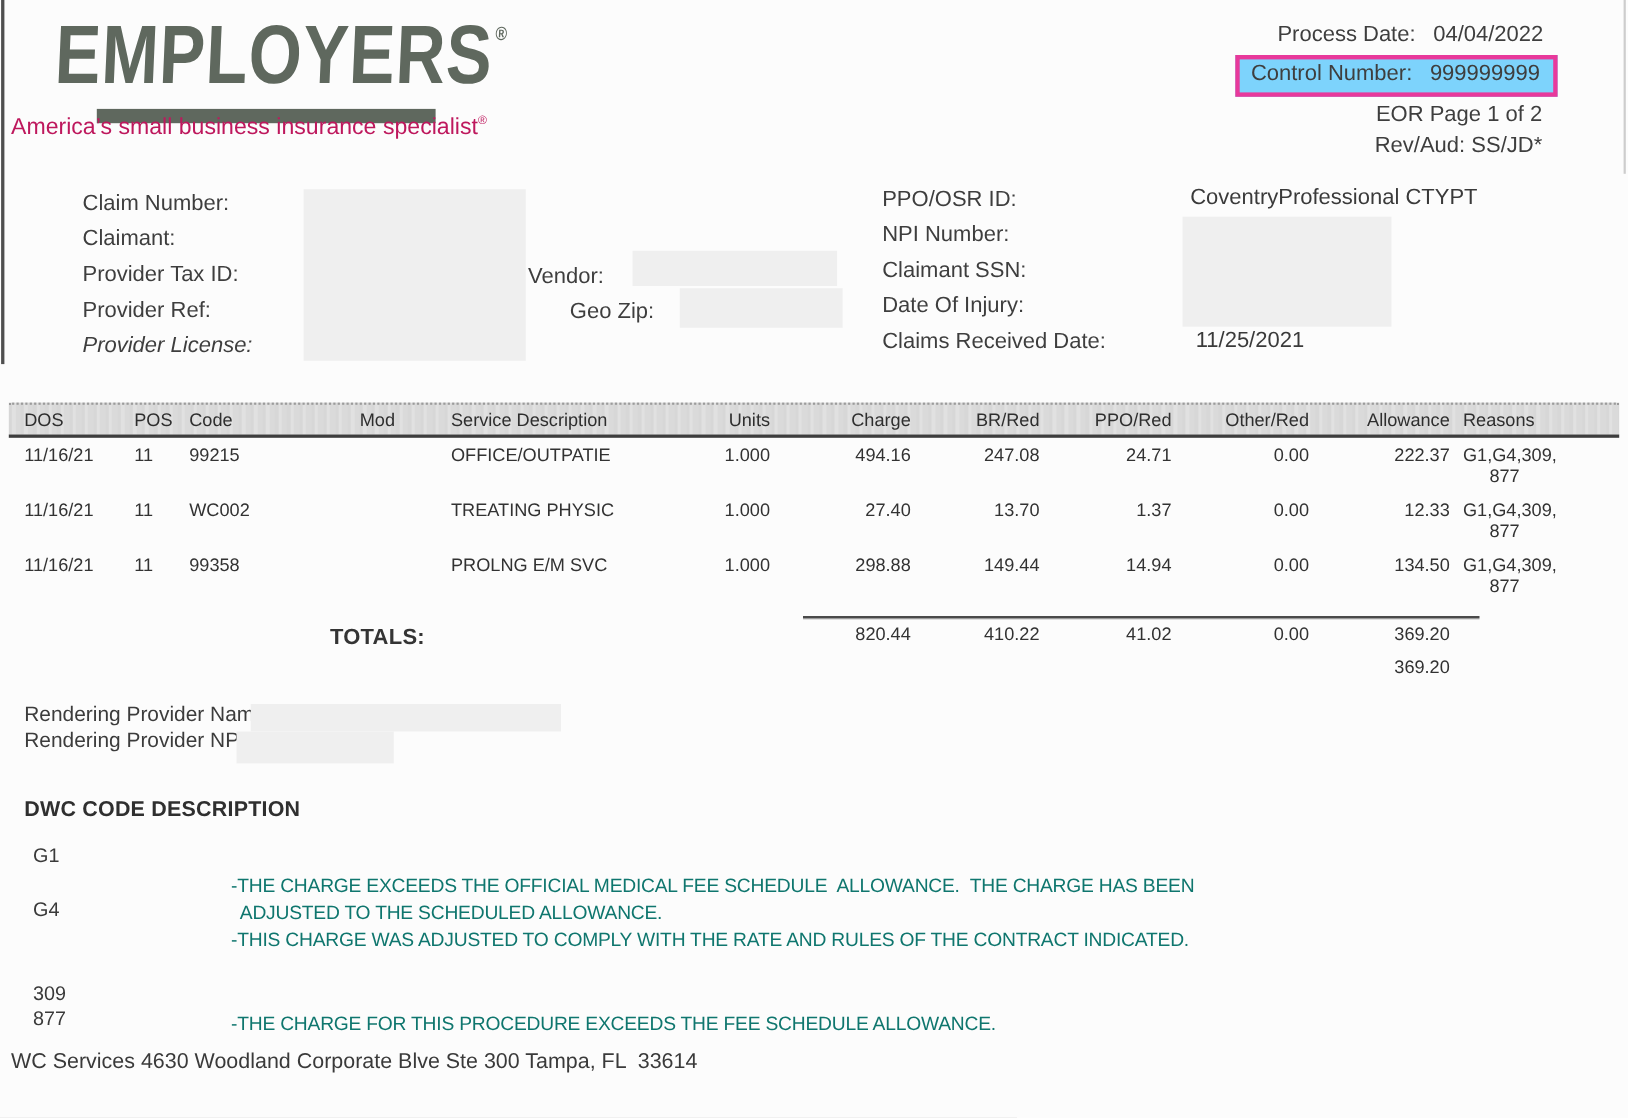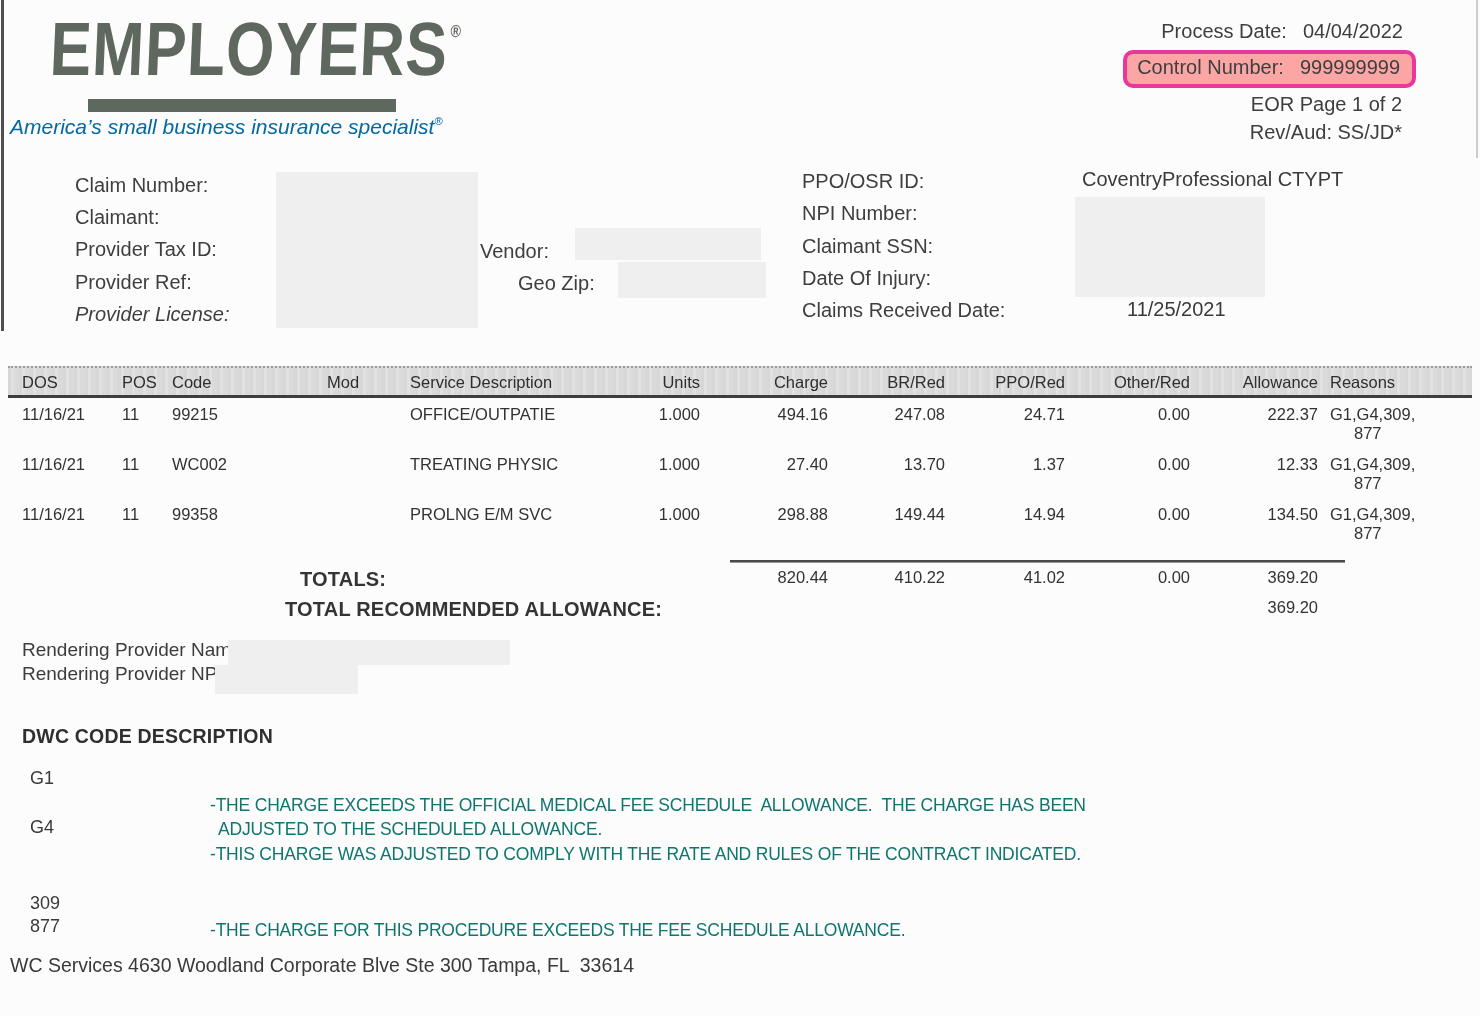--- a/index.html
+++ b/index.html
@@ -34,8 +34,8 @@
   .process-date { top:20px; right:77px; }
   .control-box {
     top:50px; right:64px; display:flex; gap:16px; align-items:baseline;
-    border:4px solid #e8399b; border-radius:10px; padding:2px 12px 5px 10px;
-    background:#fca5a5;
+    border:4px solid #e8399b; border-radius:0; padding:2px 12px 5px 10px;
+    background:#7dd3fc;
   }
   .eor-page { top:93px; right:78px; }
   .rev-aud { top:121px; right:78px; }

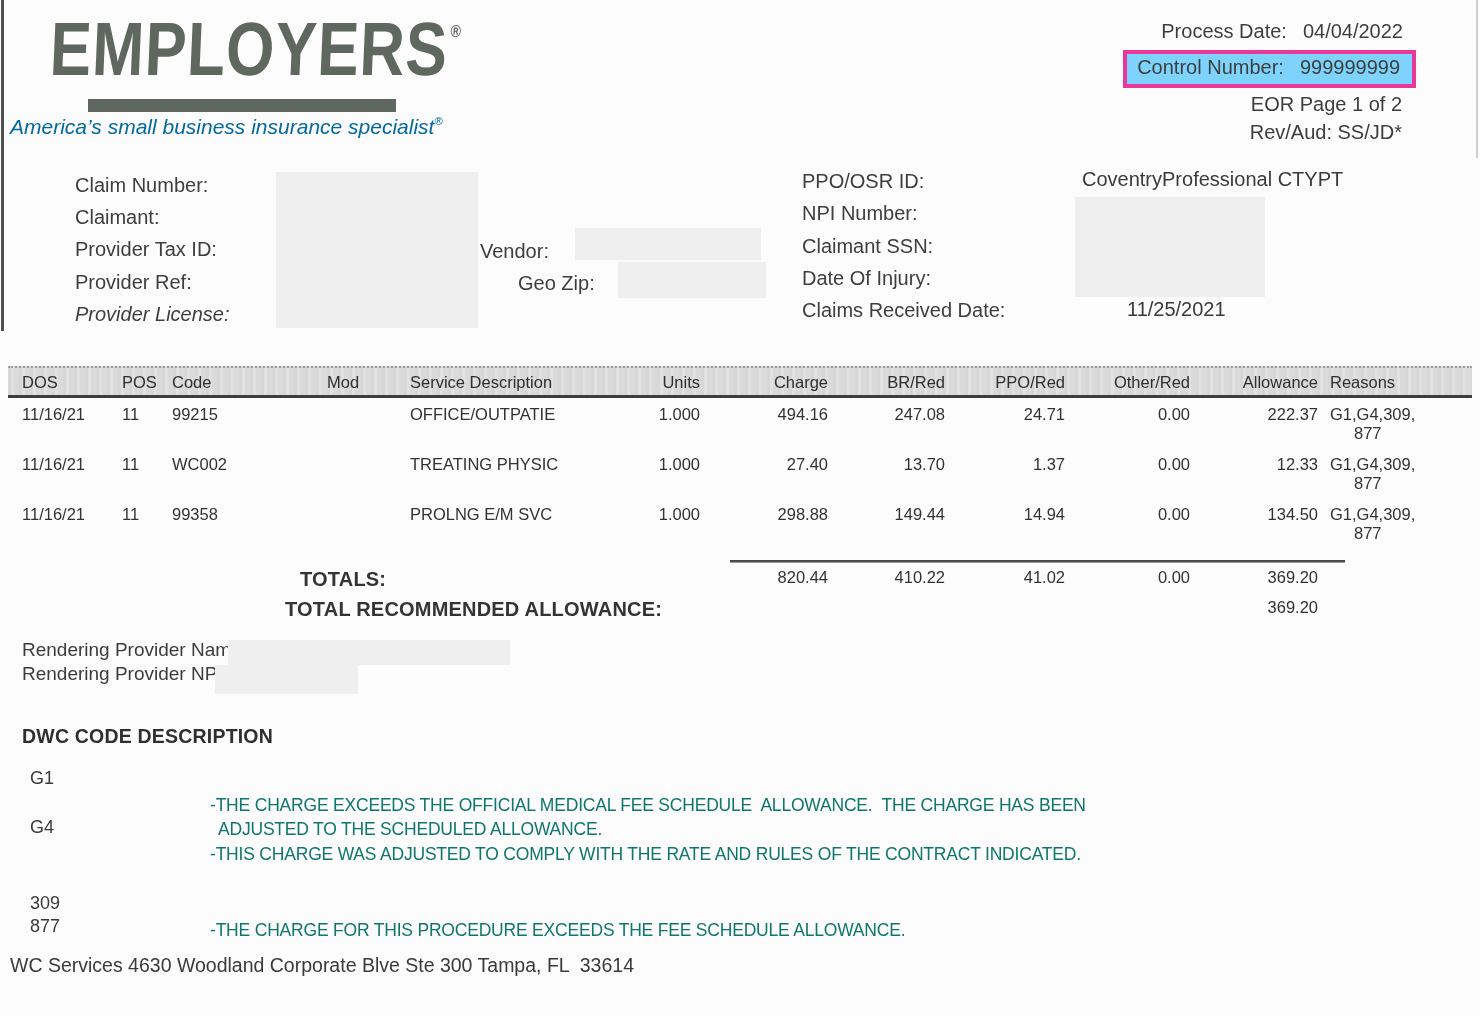--- a/index.html
+++ b/index.html
@@ -25,7 +25,7 @@
   }
   .logo-reg { font-size:17px; color:#5f685e; vertical-align:38px; margin-left:2px; font-weight:bold; }
   .logo-bar { left:88px; top:99px; width:308px; height:13px; background:#5f685e; }
-  .tagline { left:10px; top:115px; font-size:21px; font-style:italic; color:#0369a1; }
+  .tagline { left:10px; top:104px; font-size:21px; color:#be185d; }
   .tagline-reg { font-size:11px; vertical-align:9px; }
 
   

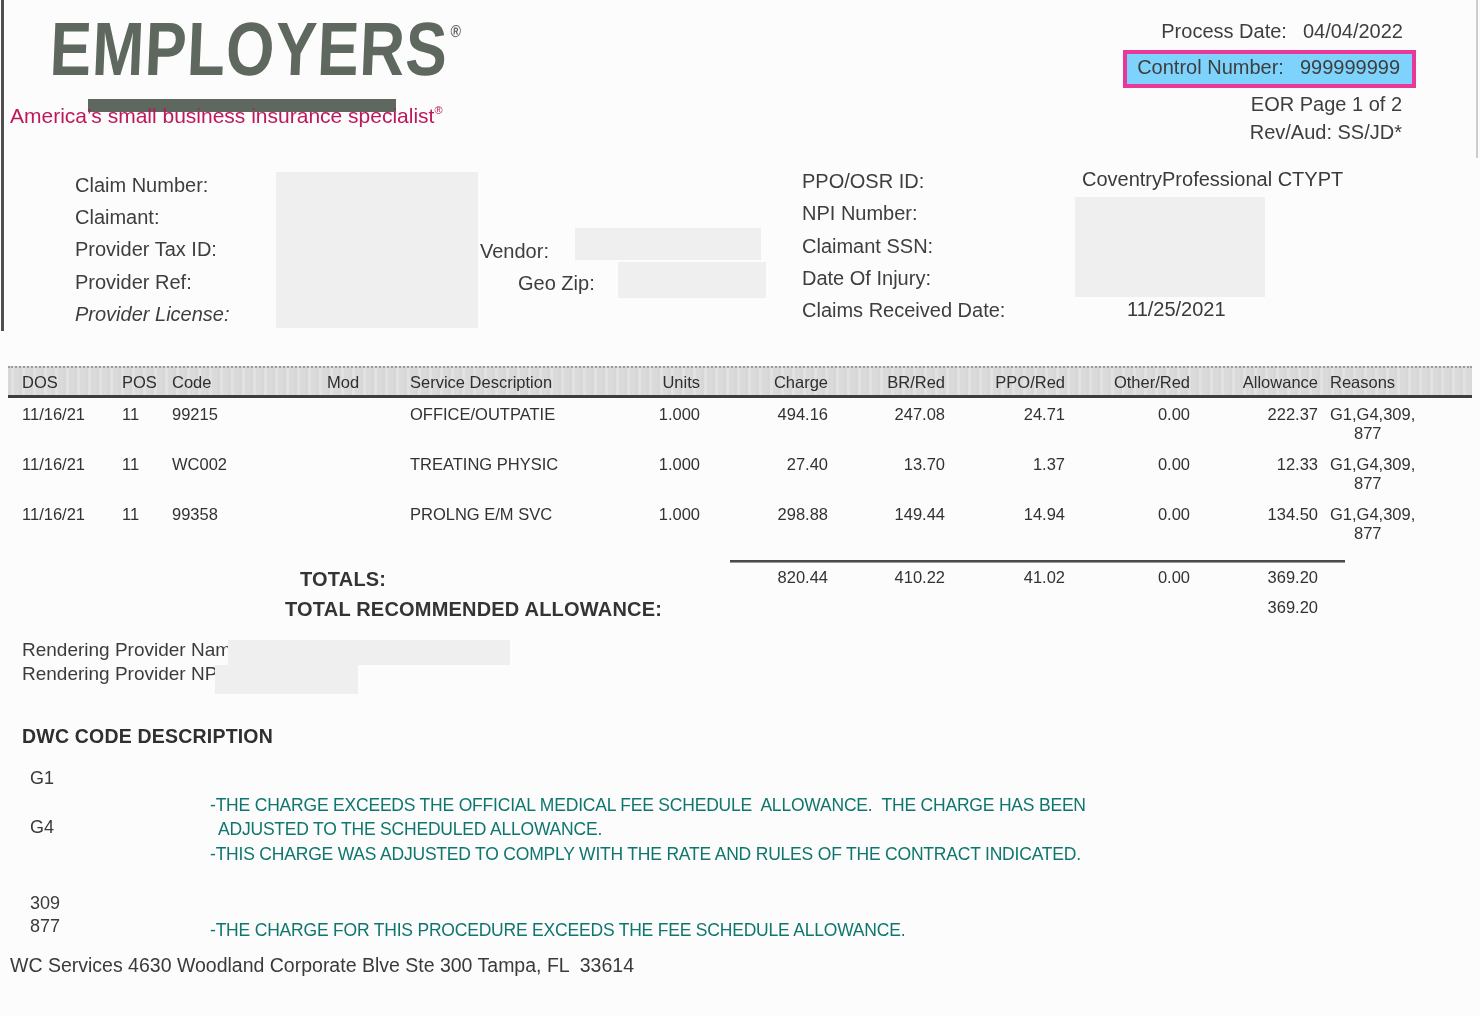--- a/index.html
+++ b/index.html
@@ -111,7 +111,7 @@
   <div class="abs lbl" style="left:802px; top:299px;">Claims Received Date:</div>
 
   <div class="abs val" style="left:1082px; top:168px;">CoventryProfessional CTYPT</div>
-  <div class="abs val" style="left:1087px; top:298px;margin-left:40px;">11/25/2021</div>
+  <div class="abs val" style="left:1087px; top:298px;">11/25/2021</div>
 
   <div class="redact" style="left:276px; top:172px; width:202px; height:156px;"></div>
   <div class="redact" style="left:575px; top:228px; width:186px; height:32px;"></div>

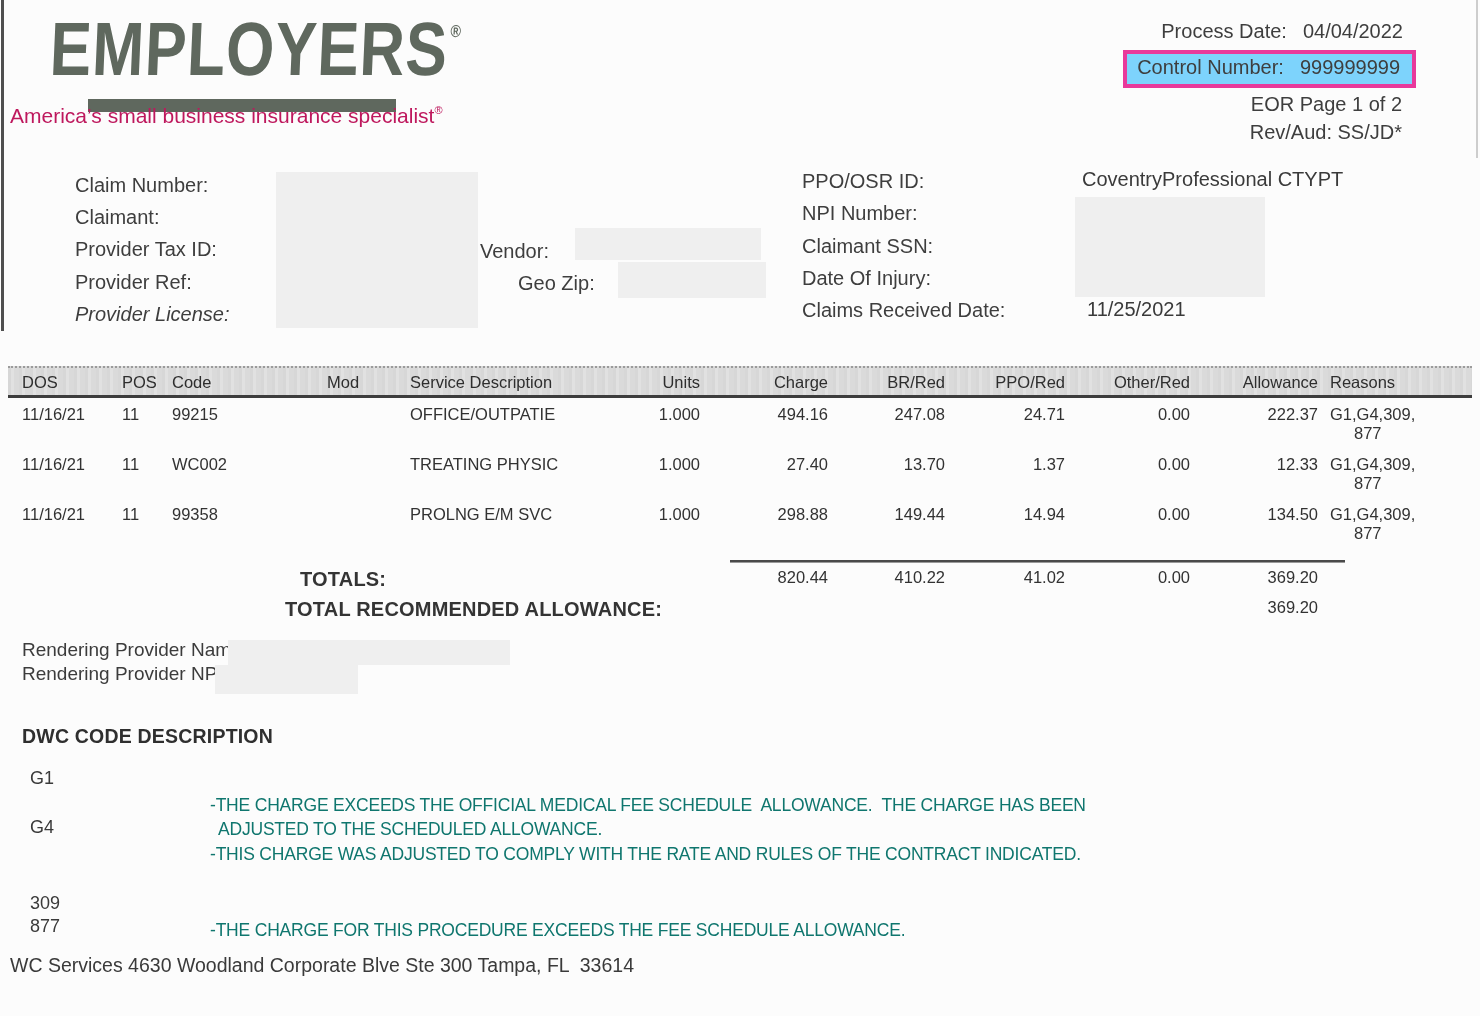--- a/index.html
+++ b/index.html
@@ -193,7 +193,6 @@
     <span class="cell r x-allow">369.20</span>
   </div>
   <div class="abs" style="left:0; top:598px; width:1480px; height:26px;">
-    <span class="tot-label abs" style="left:285px; top:0;">TOTAL RECOMMENDED ALLOWANCE:</span>
     <span class="cell r x-allow">369.20</span>
   </div>
 

